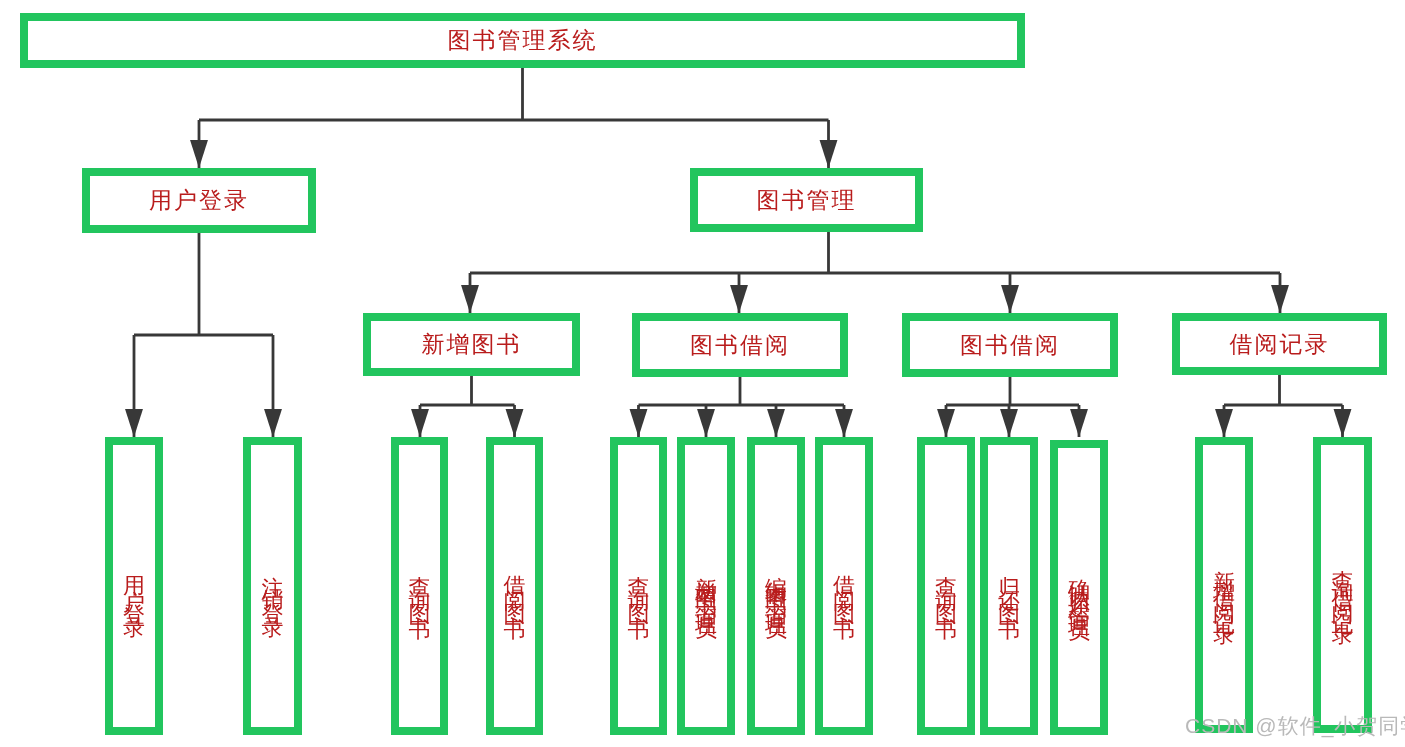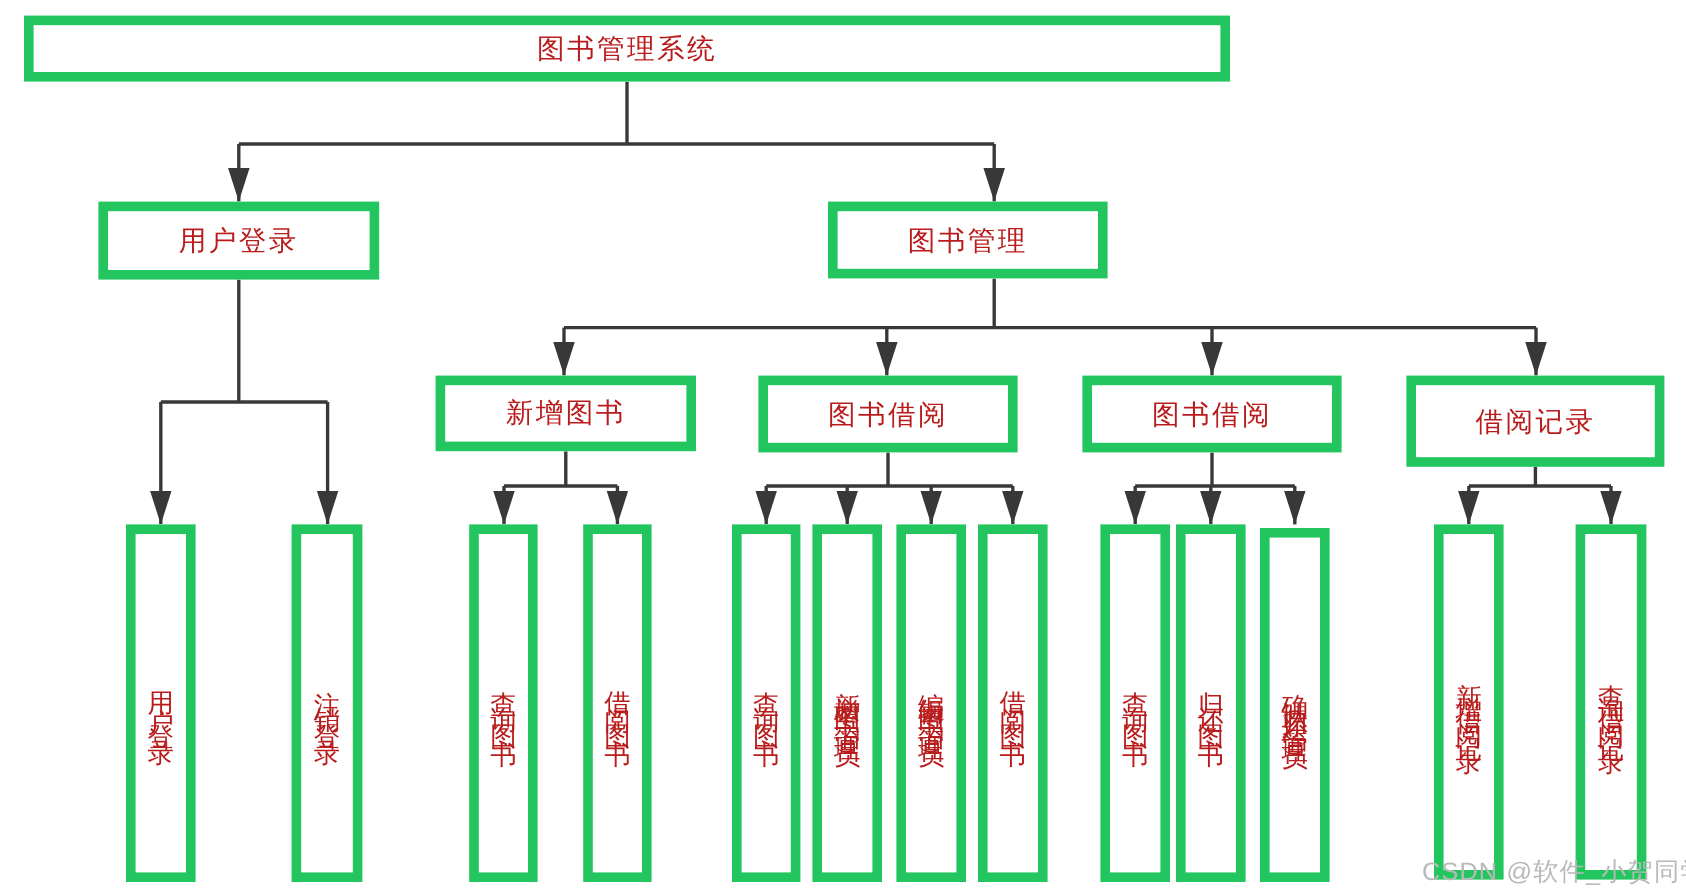--- a/index.html
+++ b/index.html
@@ -103,7 +103,7 @@
   <div class="node hbox" style="left:902px;top:313px;width:216px;height:64px;">
     <span>图书借阅</span>
   </div>
-  <div class="node hbox" style="left:1172px;top:313px;width:215px;height:76px;">
+  <div class="node hbox" style="left:1172px;top:313px;width:215px;height:62px;">
     <span>借阅记录</span>
   </div>
 

